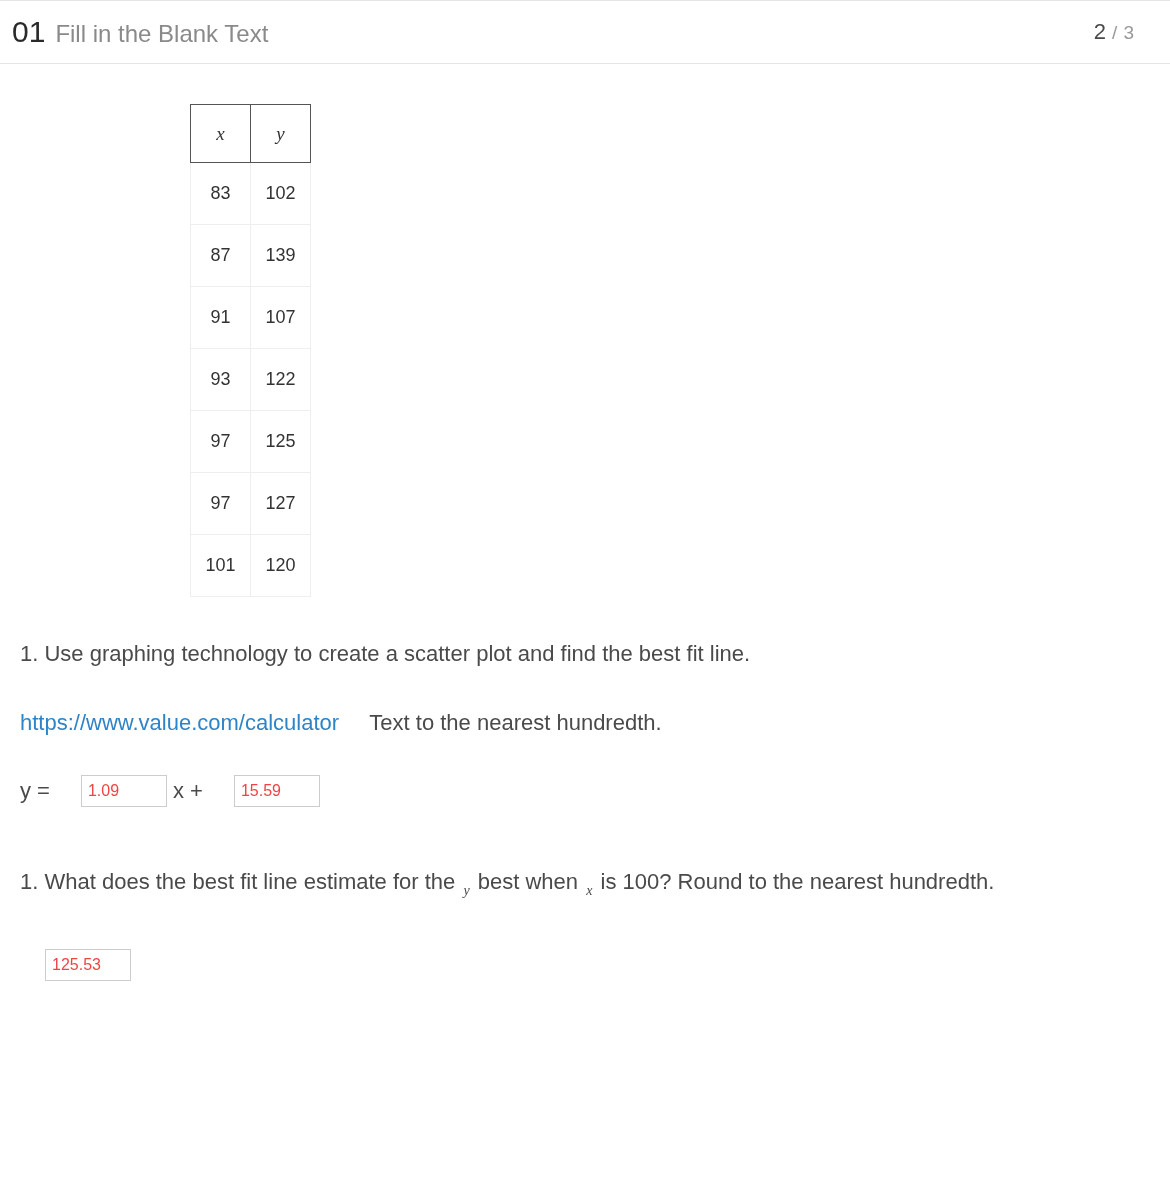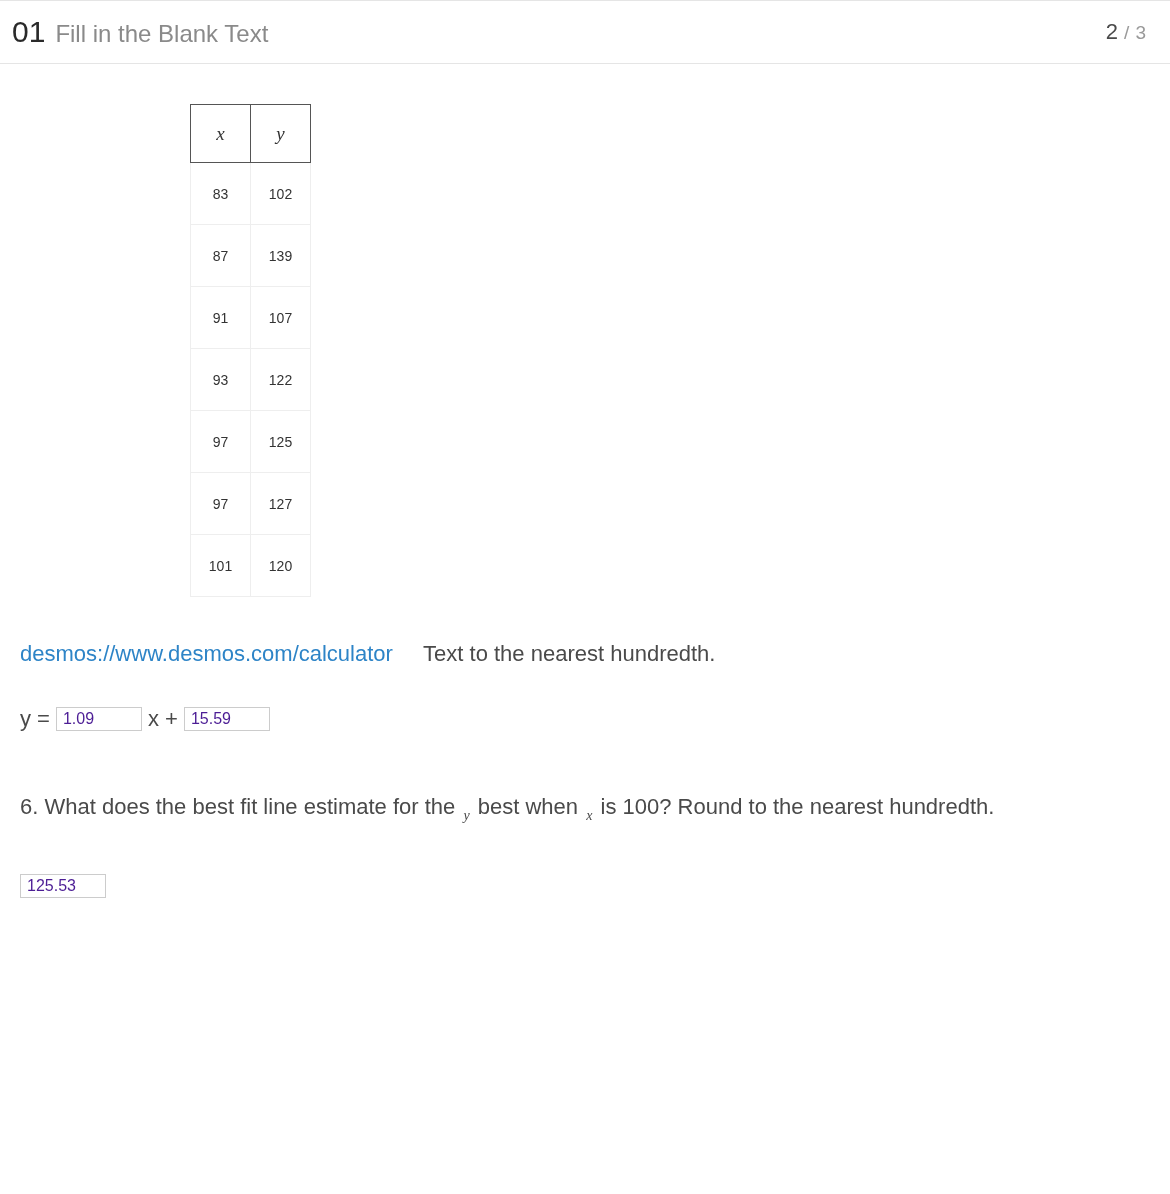--- a/index.html
+++ b/index.html
@@ -14,7 +14,7 @@
     display: flex;
     justify-content: space-between;
     align-items: center;
-    padding: 14px 24px 14px 12px;
+    padding: 14px 36px 14px 12px;
     border-top: 1px solid #e5e5e5;
     border-bottom: 1px solid #e5e5e5;
   }

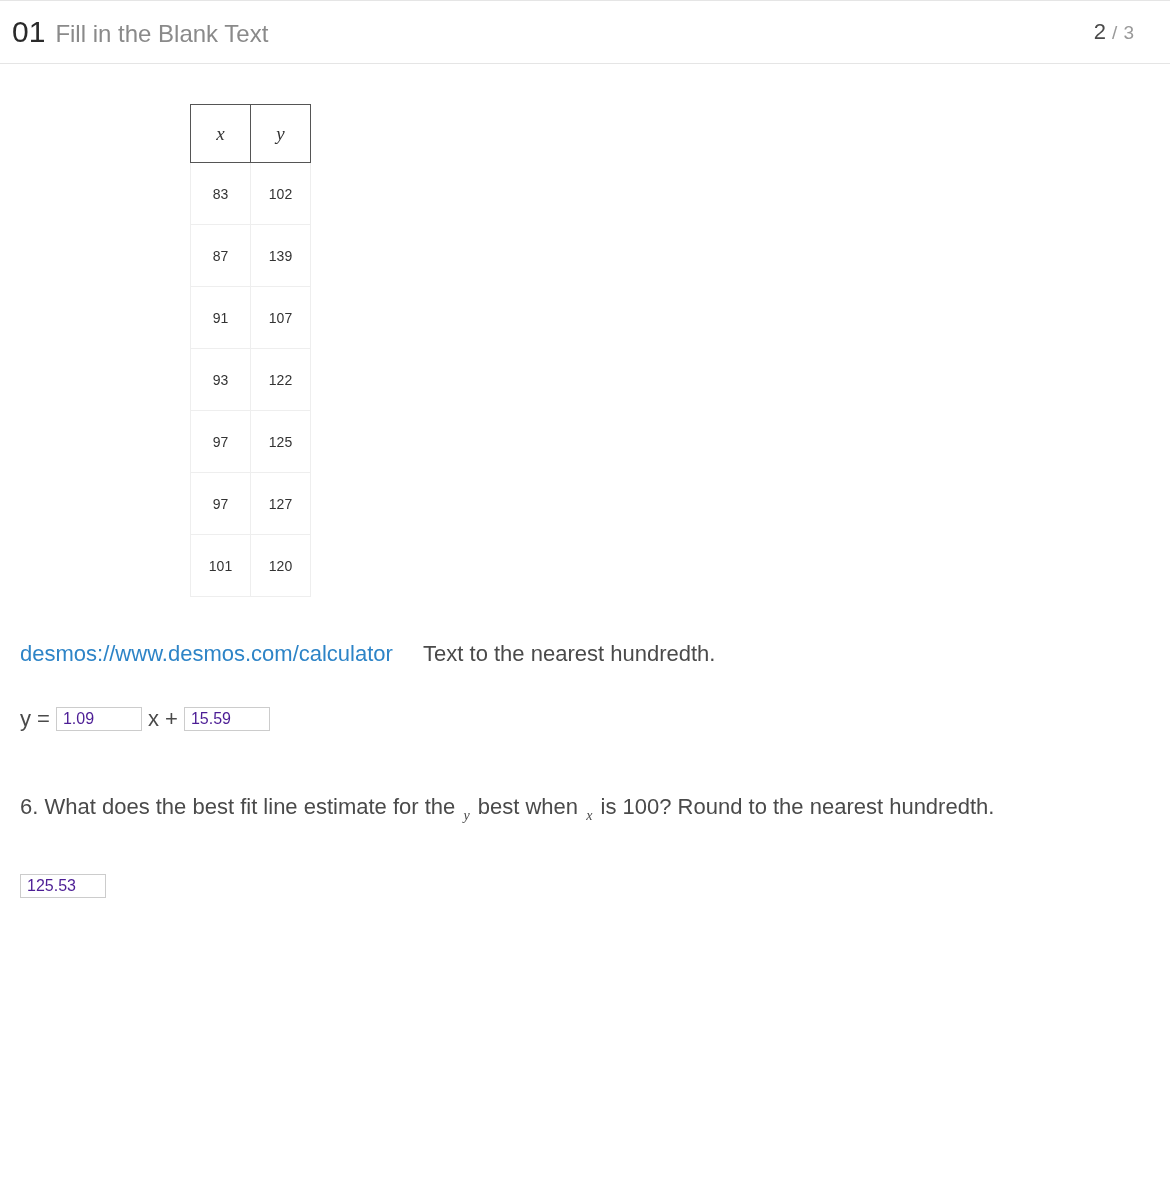--- a/index.html
+++ b/index.html
@@ -57,7 +57,7 @@
     text-align: center;
     vertical-align: middle;
     border: 1px solid #eee;
-    font-size: 14px;
+    font-size: 18px;
     color: #333;
     font-weight: 400;
   }

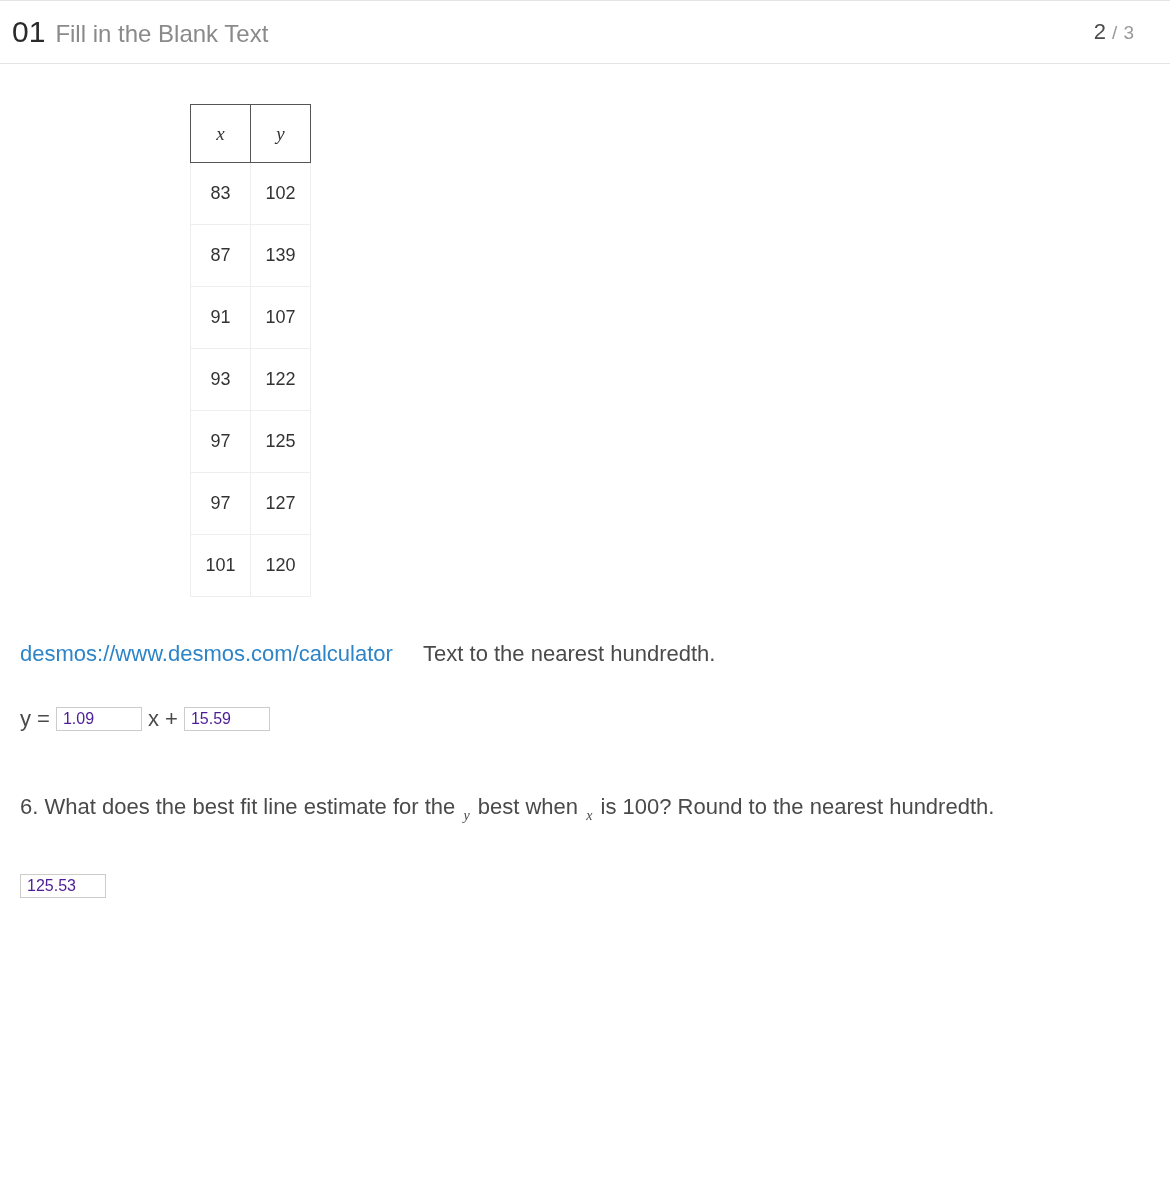--- a/index.html
+++ b/index.html
@@ -171,6 +171,7 @@
     </table>
   </div>
 
+  <p class="body-text para">1. Use graphing technology to create a scatter plot and find the best fit line.</p>
 
   <p class="body-text para">
     <a href="#" class="link">desmos://www.desmos.com/calculator</a>

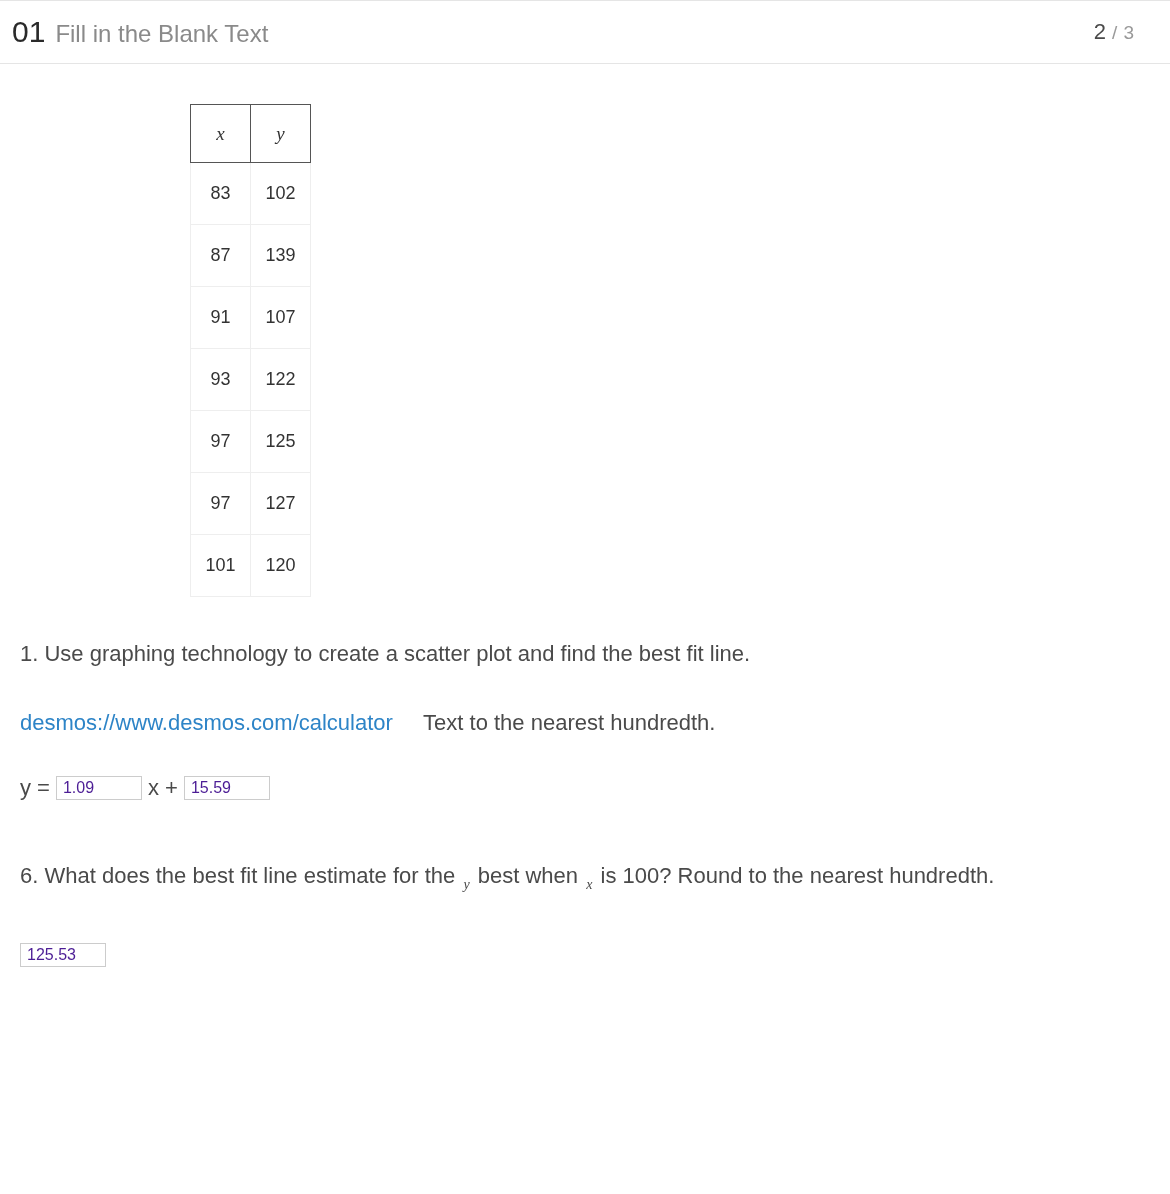--- a/index.html
+++ b/index.html
@@ -174,7 +174,7 @@
   <p class="body-text para">1. Use graphing technology to create a scatter plot and find the best fit line.</p>
 
   <p class="body-text para">
-    <a href="#" class="link">desmos://www.desmos.com/calculator</a>
+    <a href="#" class="link">https://www.value.com/calculator</a>
     &nbsp;&nbsp;&nbsp;
     <span>Text to the nearest hundredth.</span>
   </p>

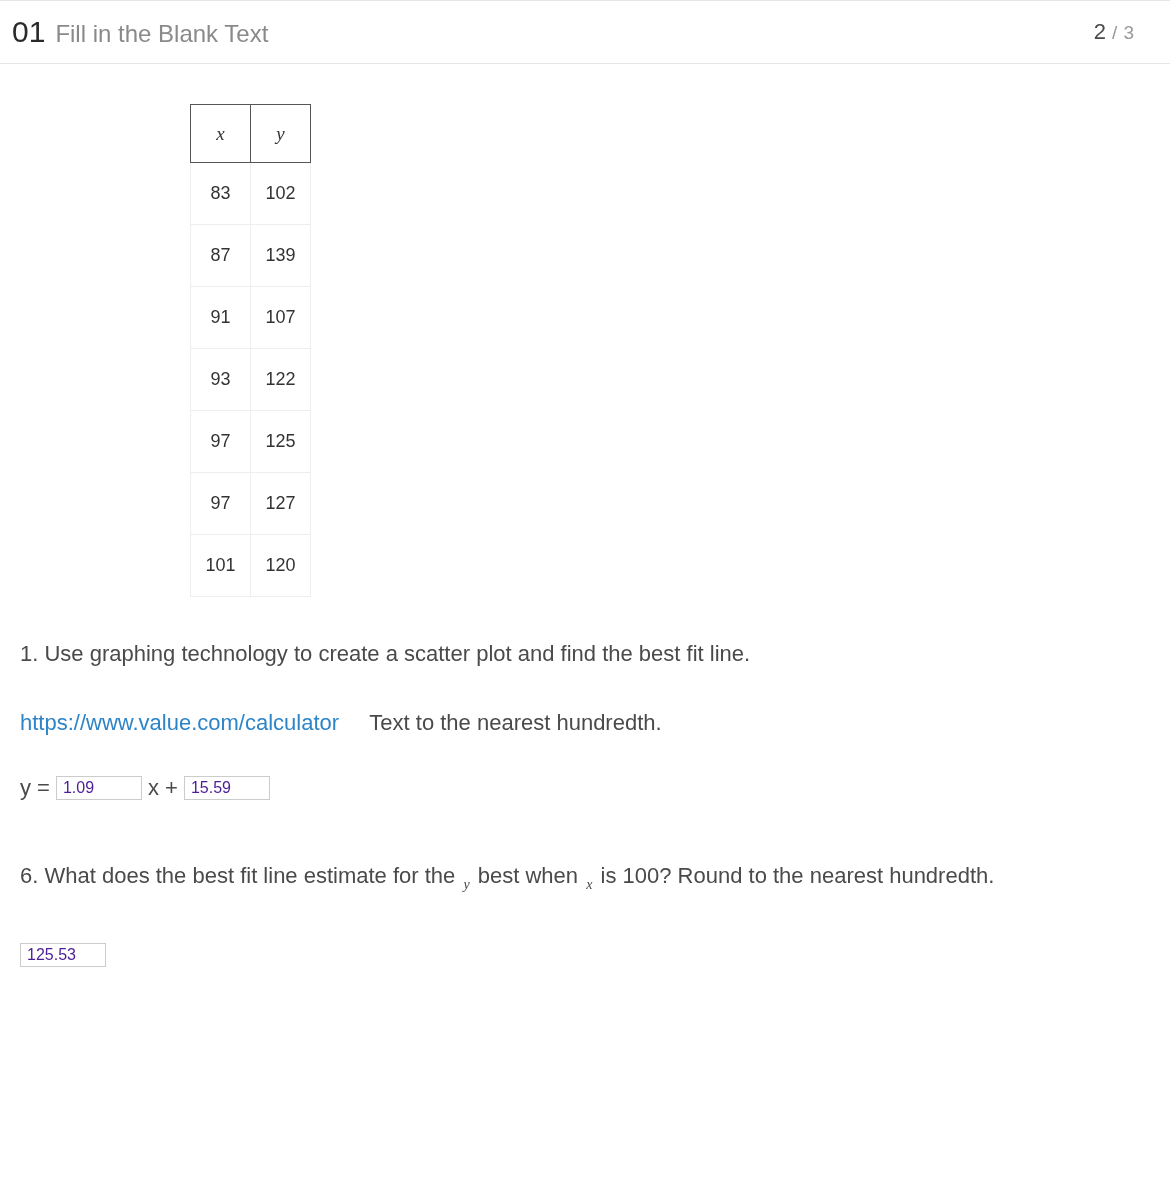--- a/index.html
+++ b/index.html
@@ -96,12 +96,13 @@
   }
   input.blank {
     width: 86px;
-    height: 24px;
+    height: 32px;
     padding: 4px 6px;
     border: 1px solid #ccc;
     font-size: 16px;
-    color: #4c1d95;
+    color: #ef4444;
     font-family: inherit;
+    margin-left: 25px;
   }
   .subvar {
     font-family: Georgia, "Times New Roman", serif;

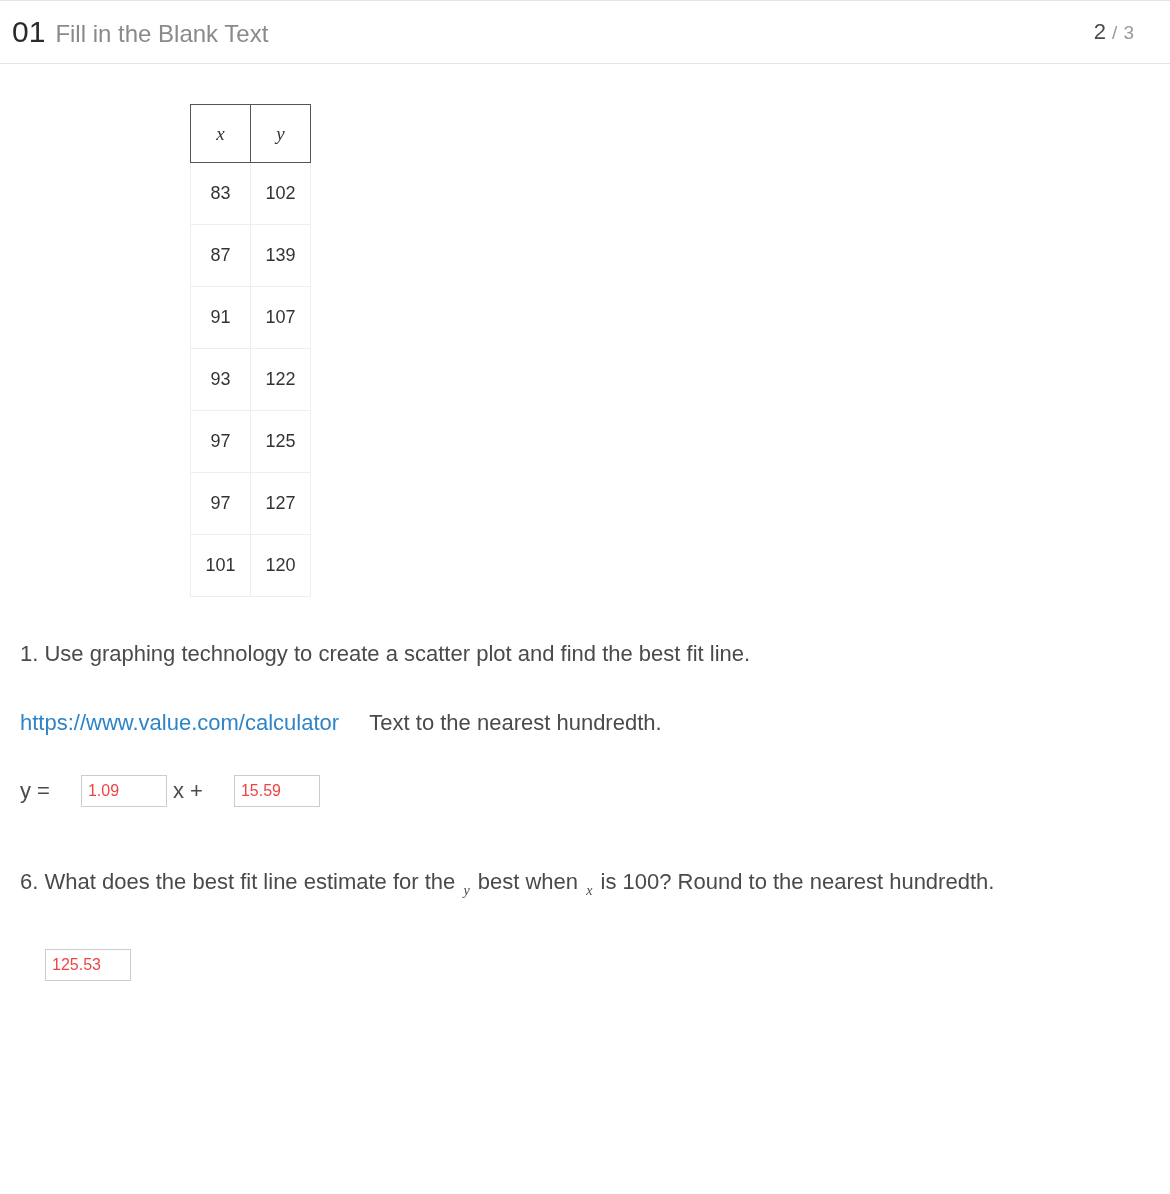--- a/index.html
+++ b/index.html
@@ -188,7 +188,7 @@
   </div>
 
   <p class="body-text para q2">
-    <span>6. What does the best fit line estimate for the </span><span class="subvar">y</span><span> best when </span><span class="subvar">x</span><span> is 100?  Round to the nearest hundredth.</span>
+    <span>1. What does the best fit line estimate for the </span><span class="subvar">y</span><span> best when </span><span class="subvar">x</span><span> is 100?  Round to the nearest hundredth.</span>
   </p>
 
   <input class="blank" type="text" value="125.53" style="">

